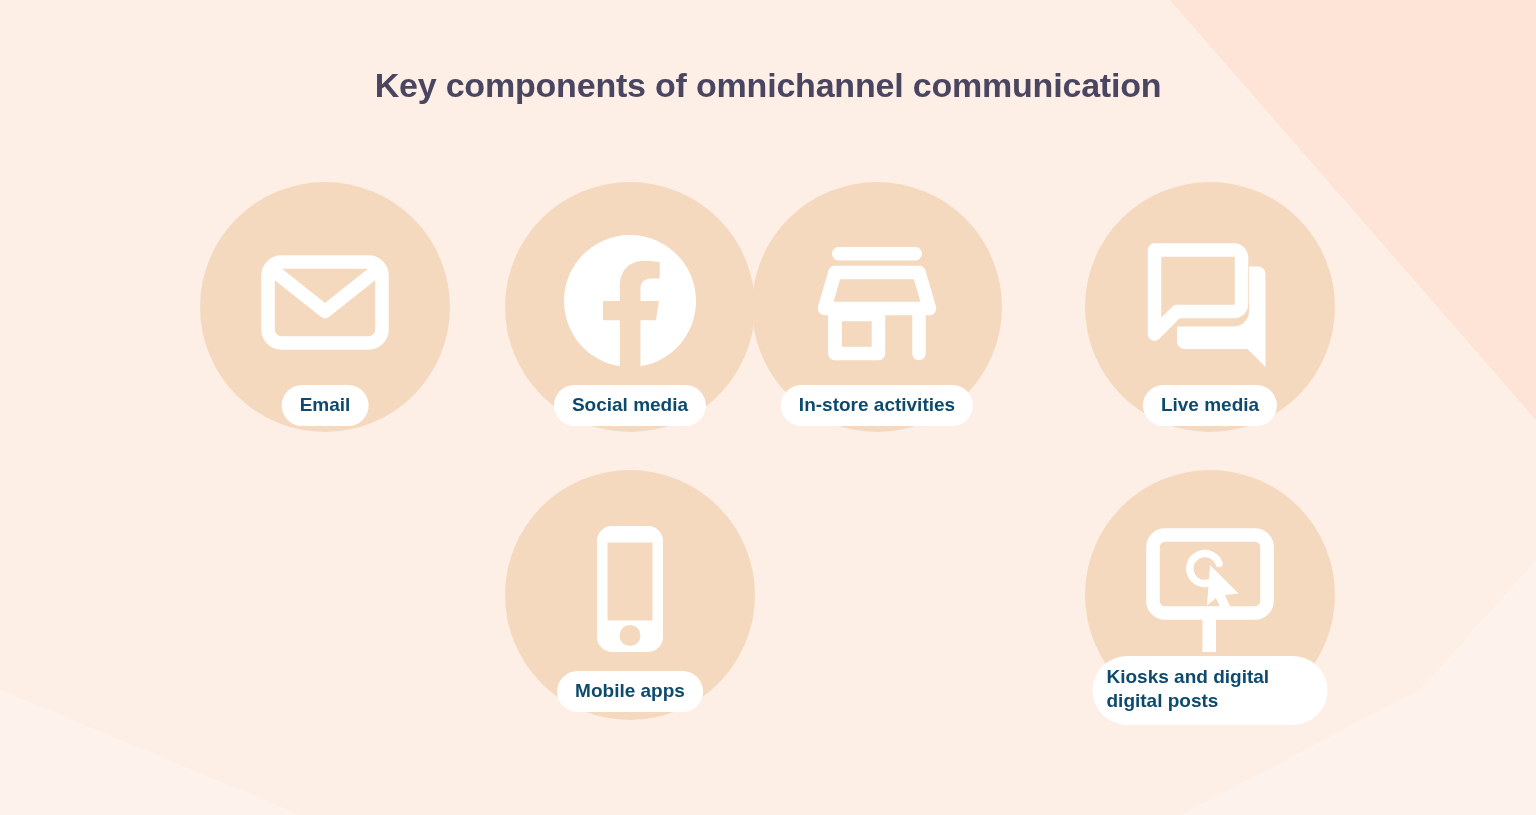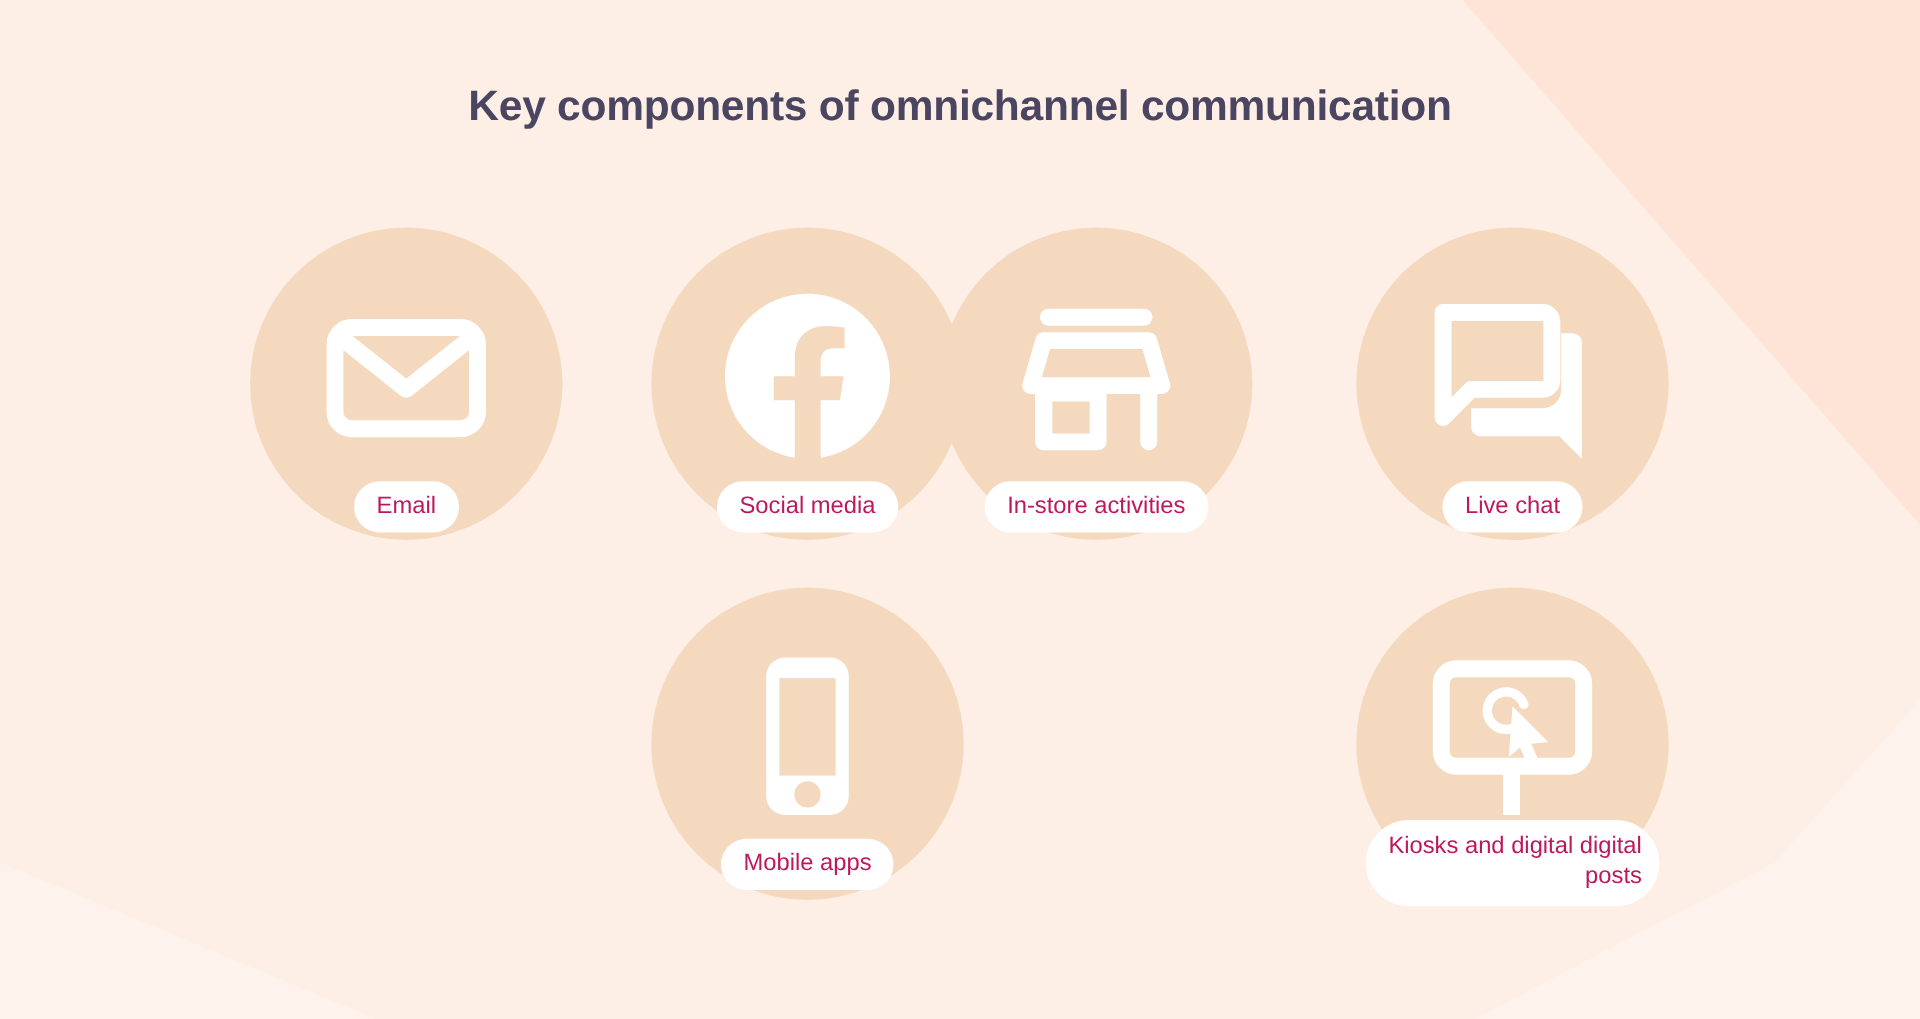--- a/index.html
+++ b/index.html
@@ -48,14 +48,14 @@
     left:50%;
     transform:translateX(-50%);
     background:#FFFFFF;
-    color:#be185d;
+    color:#0c4a6e;
     font-size:19px;
-    font-weight:normal;
+    font-weight:bold;
     border-radius:999px;
     padding:8px 18px 9px 18px;
     white-space:nowrap;
     line-height:1.28;
-    text-align:right;
+    text-align:left;
   }
   .channel-label.two-line {
     white-space:normal;

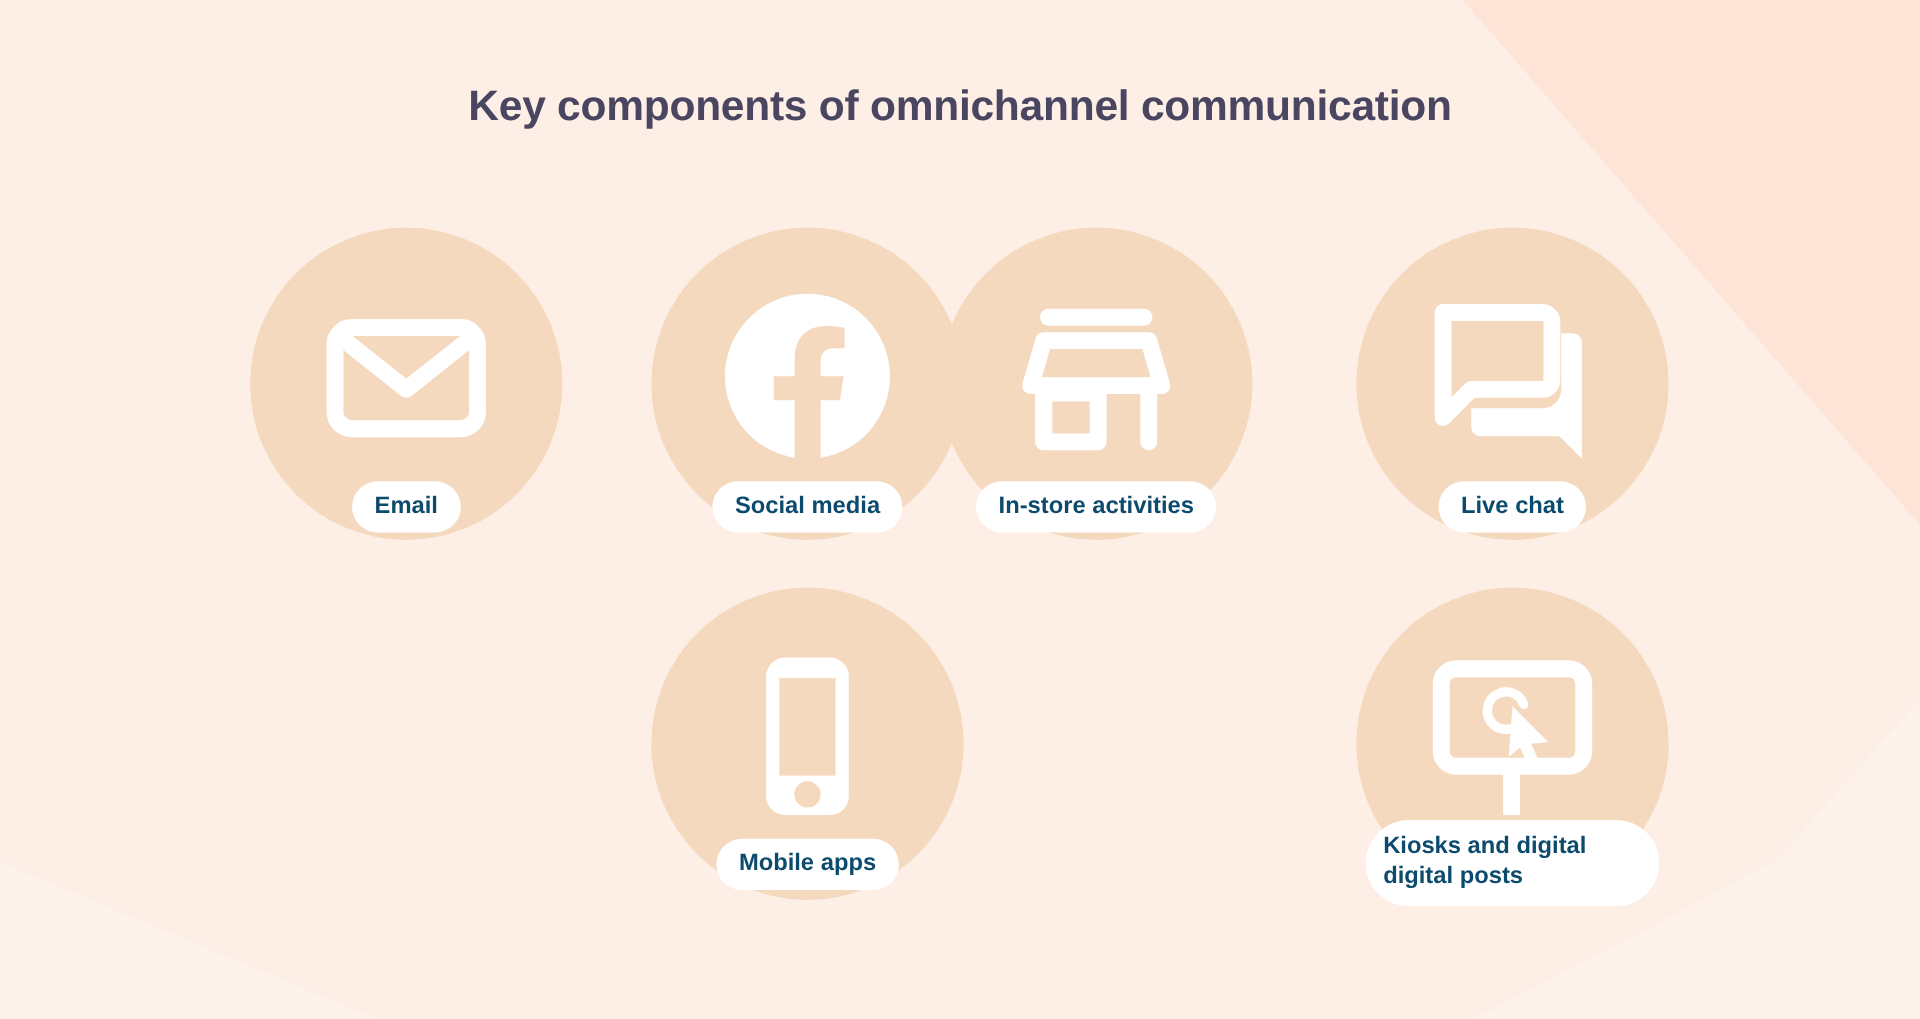--- a/index.html
+++ b/index.html
@@ -66,7 +66,7 @@
   .row1 { top:182px; }
   .row2 { top:470px; }
   .col1 { left:200px; }
-  .col2 { left:521px; }
+  .col2 { left:505px; }
   .col3 { left:752px; }
   .col4 { left:1085px; }
   .lbl-row1 { top:203px; }

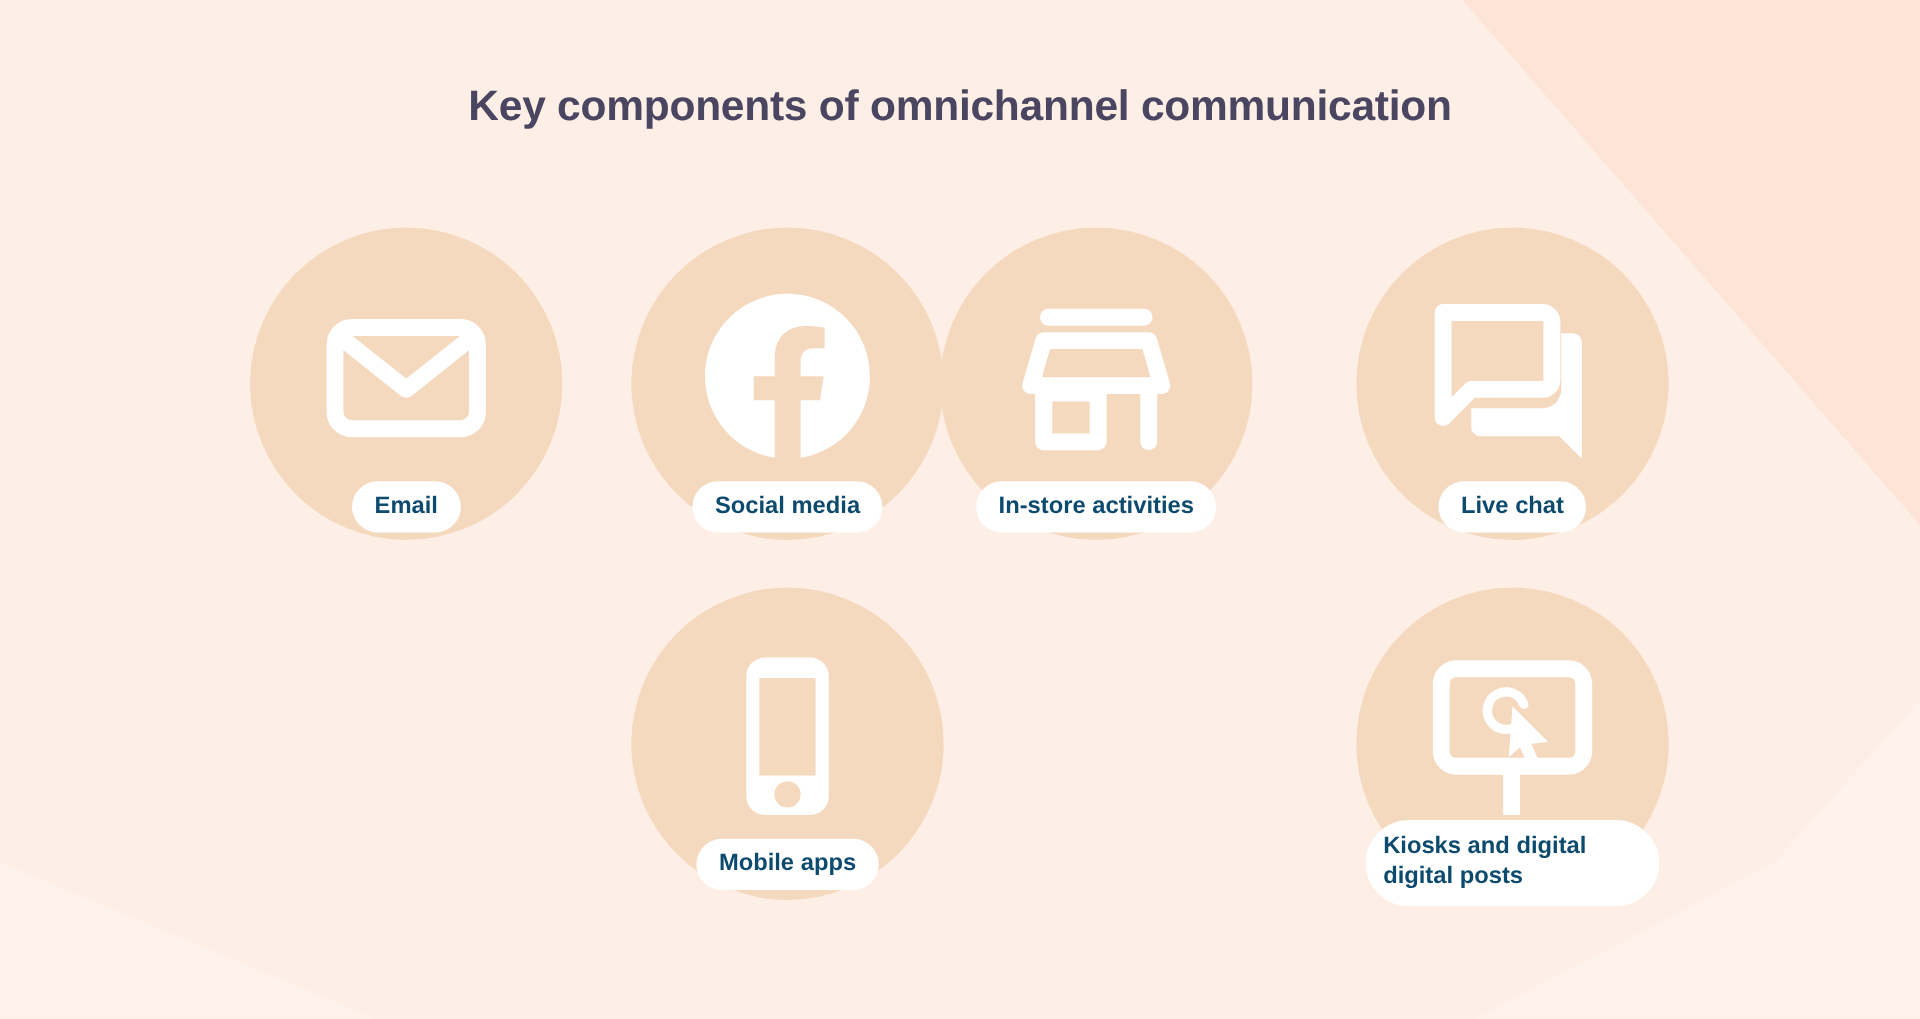--- a/index.html
+++ b/index.html
@@ -122,7 +122,7 @@
       <path d="M13 16 h53 a5 5 0 0 1 5 5 v31 a5 5 0 0 1 -5 5 h-38 l-15 15 z" fill="none" stroke="#FFFFFF" stroke-width="9" stroke-linejoin="round"></path>
       <path d="M87 32 a5 5 0 0 0 -5 -5 h-6 v30 a10 10 0 0 1 -10 10 h-38 v10 a5 5 0 0 0 5 5 h42 l12 12 z" fill="#FFFFFF"></path>
     </svg>
-    <div class="channel-label lbl-row1">Live chat</div>
+    <div class="channel-label lbl-row1">Live media</div>
   </div>
 
 

